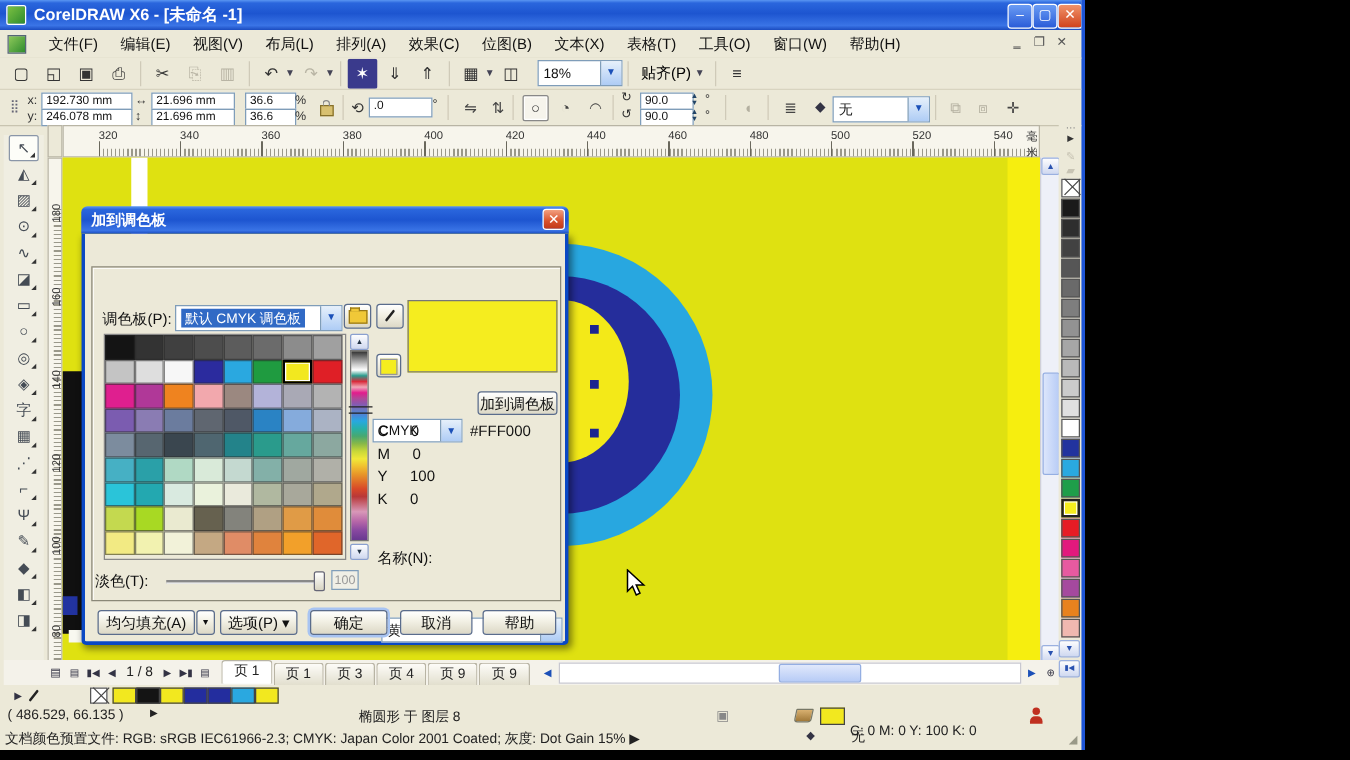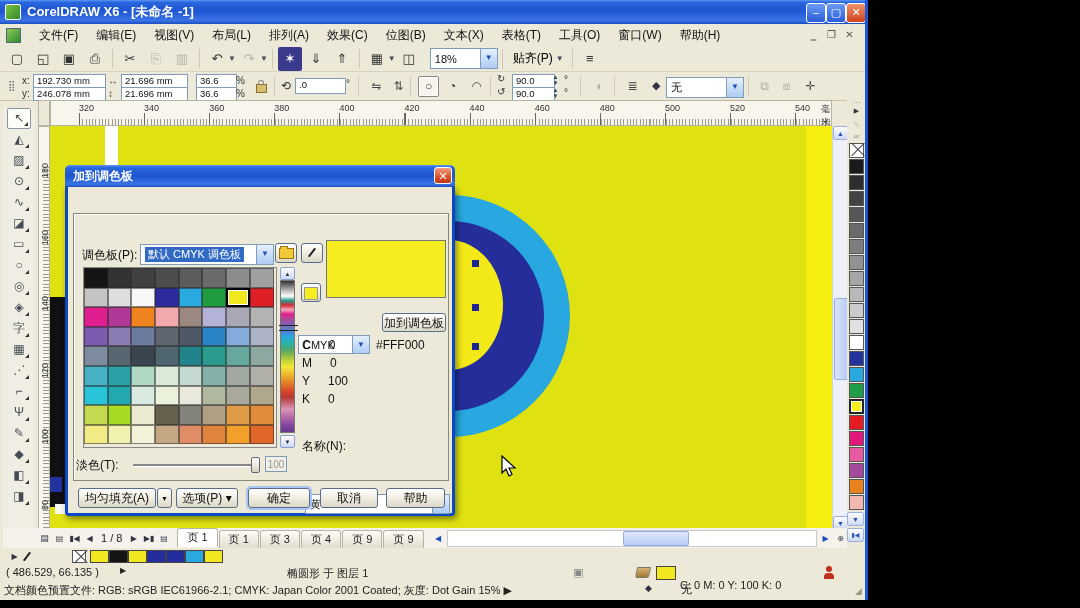--- a/index.html
+++ b/index.html
@@ -414,7 +414,7 @@
 
   <div class="statusrow" style="left:6px;top:566px;">( 486.529, 66.135 )</div>
   <div class="statusrow" style="left:120px;top:566px;font-size:8px;">▶</div>
-  <div class="statusrow" style="left:287px;top:566px;">椭圆形 于 图层 1</div>
+  <div class="statusrow" style="left:287px;top:566px;">椭圆形 于 图层 8</div>
   <div class="statusrow" style="left:573px;top:566px;color:#888;">▣</div>
   <div class="abs bucket" style="left:636px;top:567px;"></div>
   <div class="abs" style="left:656px;top:566px;width:18px;height:12px;background:#f2e81f;border:1px solid #444;"></div>

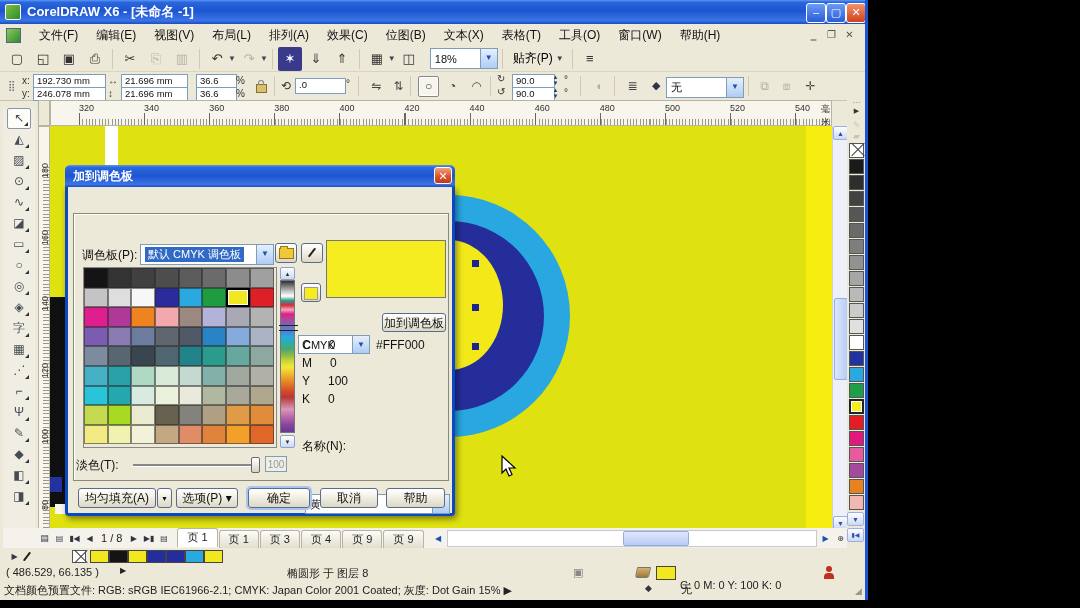--- a/index.html
+++ b/index.html
@@ -423,7 +423,7 @@
 
   <div class="statusrow" style="left:681px;top:582px;">无</div>
   <div class="user" style="left:824px;top:573px;"></div>
-  <div class="statusrow" style="left:4px;top:583px;">文档颜色预置文件: RGB: sRGB IEC61966-2.1; CMYK: Japan Color 2001 Coated; 灰度: Dot Gain 15% ▶</div>
+  <div class="statusrow" style="left:4px;top:583px;">文档颜色预置文件: RGB: sRGB IEC61966-2.3; CMYK: Japan Color 2001 Coated; 灰度: Dot Gain 15% ▶</div>
   <div class="grip" style="left:855px;top:586px;">◢</div>
 
   <div class="abs dialog">

